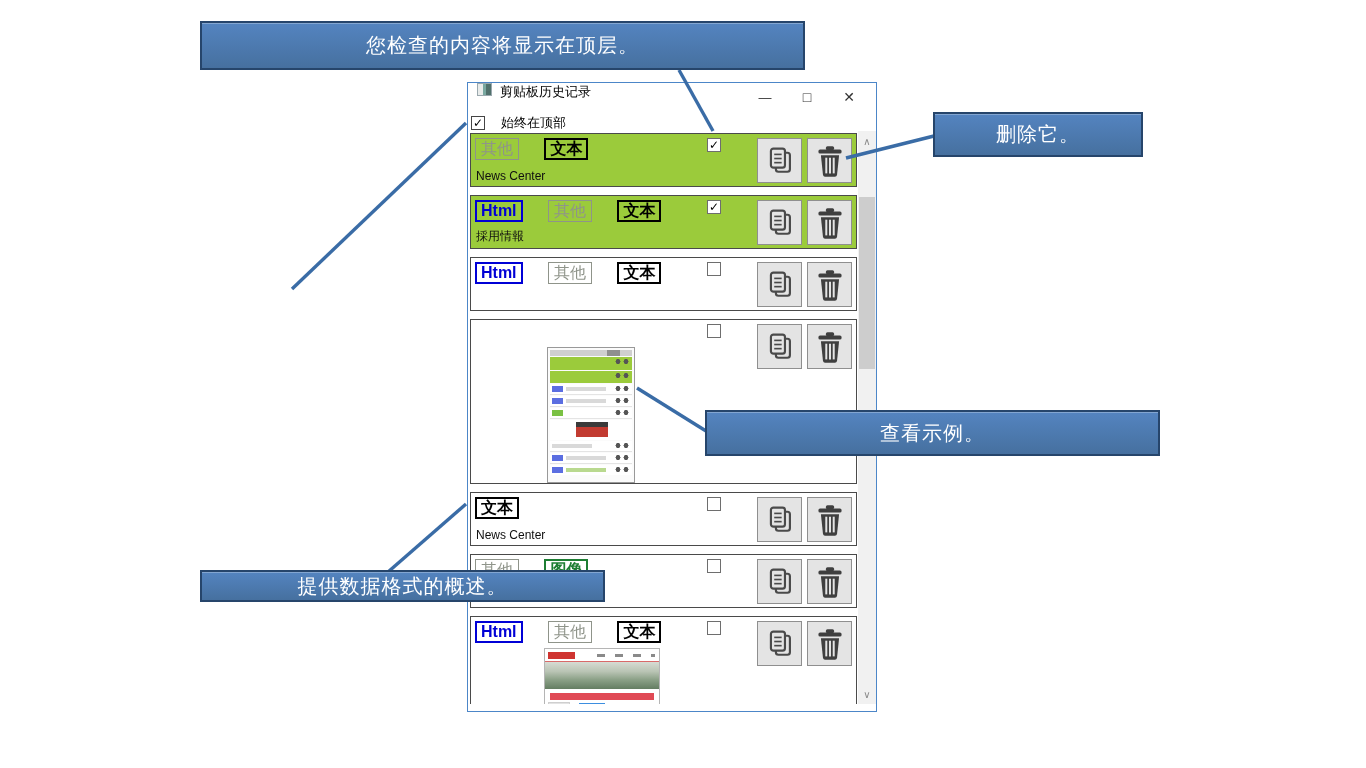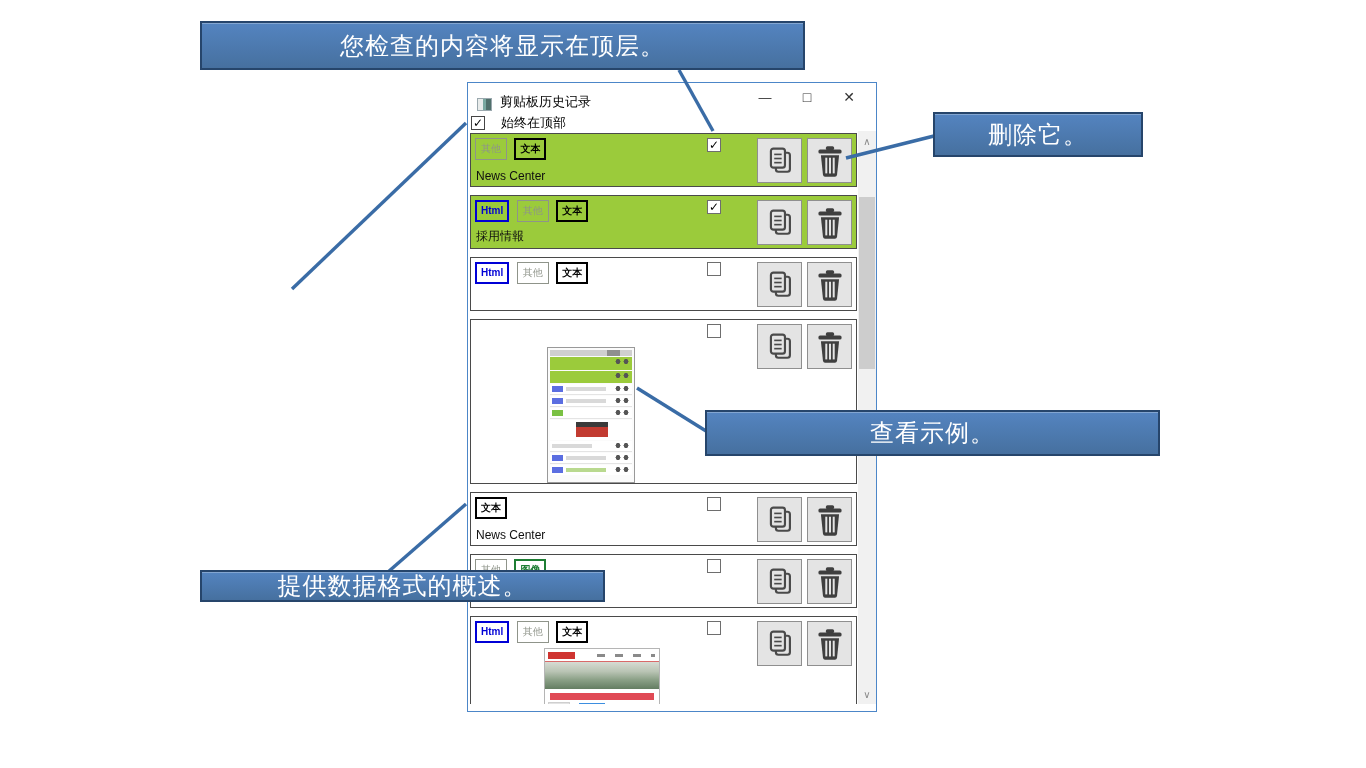--- a/index.html
+++ b/index.html
@@ -80,7 +80,7 @@
   
   .callout { position:absolute; z-index:5; background:linear-gradient(180deg,#5484C0,#46709F);
              border:2px solid #26456B; display:flex; align-items:center; justify-content:center;
-             color:#ffffff; font-size:24px; letter-spacing:1px;
+             color:#ffffff; font-size:20px; letter-spacing:1px;
              box-shadow:inset 0 1px 0 rgba(255,255,255,.28); }
   .connectors { position:absolute; left:0; top:0; width:1366px; height:768px; z-index:4;
                 pointer-events:none; }

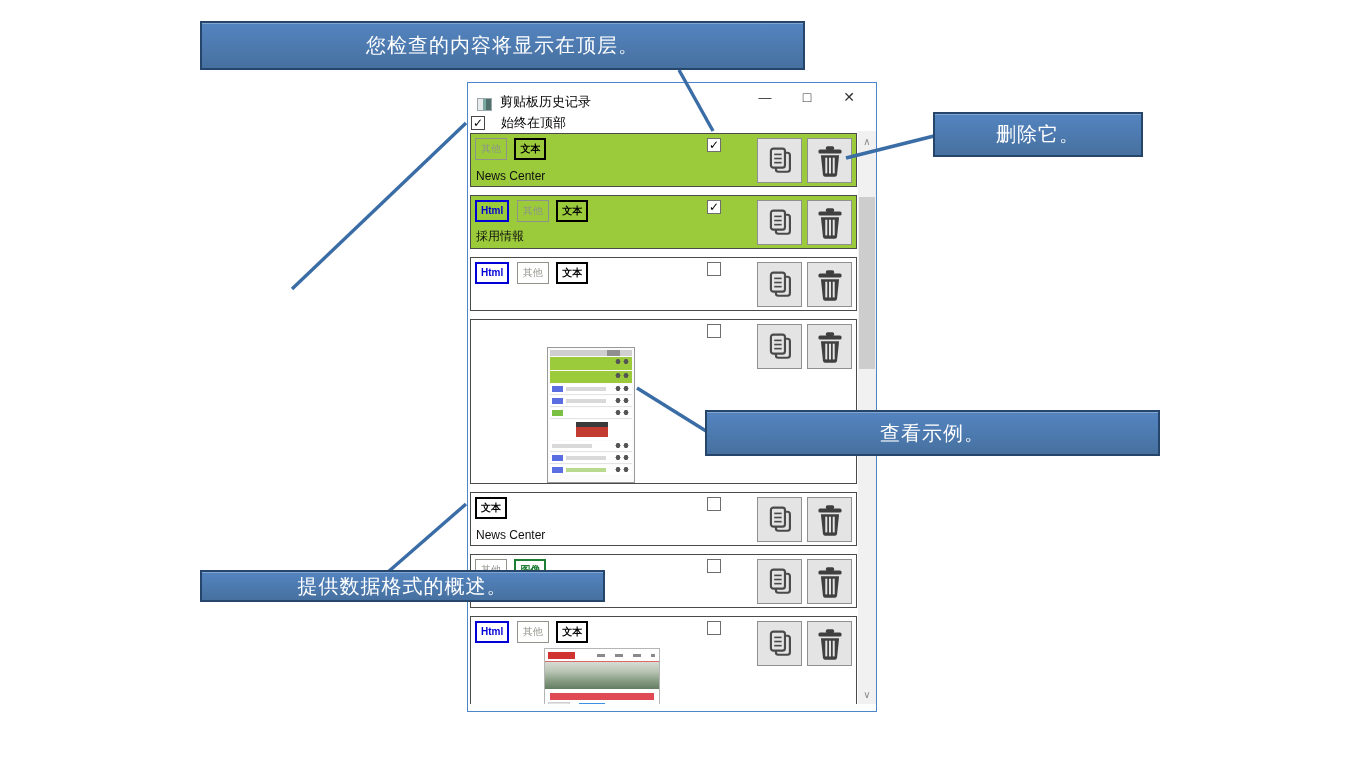--- a/index.html
+++ b/index.html
@@ -10,7 +10,7 @@
   .appwin { position:absolute; left:467px; top:82px; width:410px; height:630px;
             background:#ffffff; border:1px solid #4C86C8; z-index:1; }
   .titlebar { position:absolute; left:0; top:0; width:100%; height:28px; background:#ffffff;
-              display:flex; align-items:flex-end; padding-left:9px; }
+              display:flex; align-items:flex-start; padding-left:9px; }
   .appicon { width:15px; height:13px; border:1px solid #9aa8ae; margin-right:8px;
              background:linear-gradient(90deg,#e9eceb 0 35%,#79a8a0 35% 65%,#50706b 65% 100%); }
   .apptitle { font-size:13px; color:#000; }

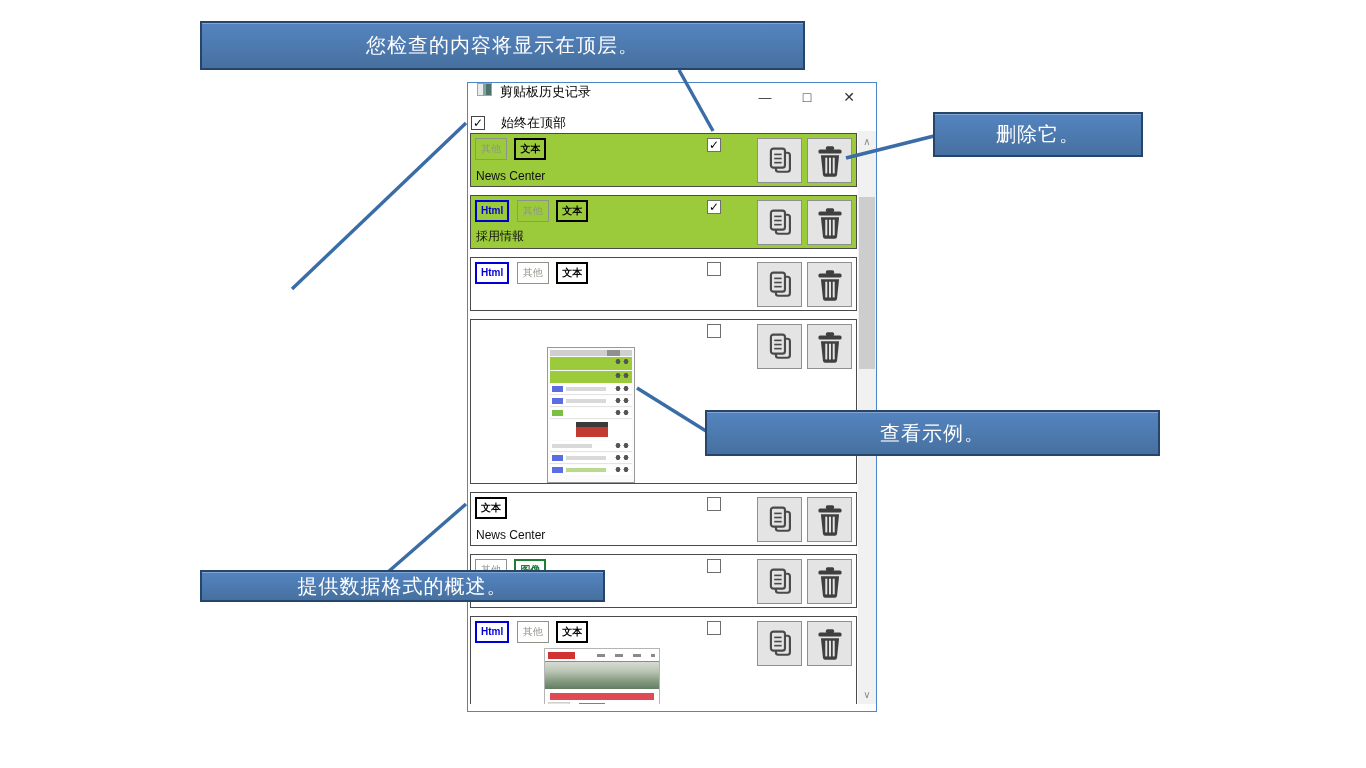--- a/index.html
+++ b/index.html
@@ -30,8 +30,8 @@
           border:1px solid #4a4a4a; overflow:hidden; }
   .item.hl { background:#9BCB3B; }
   .tagrow { position:absolute; left:4px; top:4px; white-space:nowrap; }
-  .tag { display:inline-block; padding:1px 4px; font-size:10px; line-height:16px;
-         margin-right:3px; vertical-align:top; }
+  .tag { display:inline-block; padding:1px 4px; font-size:16px; line-height:16px;
+         margin-right:21px; vertical-align:top; }
   .tag.t-html  { border:2px solid #0000D6; color:#0000D6; font-weight:bold; }
   .tag.t-other { border:1px solid #8F948A; color:#8F948A; padding:2px 5px; }
   .tag.t-text  { border:2px solid #000000; color:#000000; font-weight:bold; }

